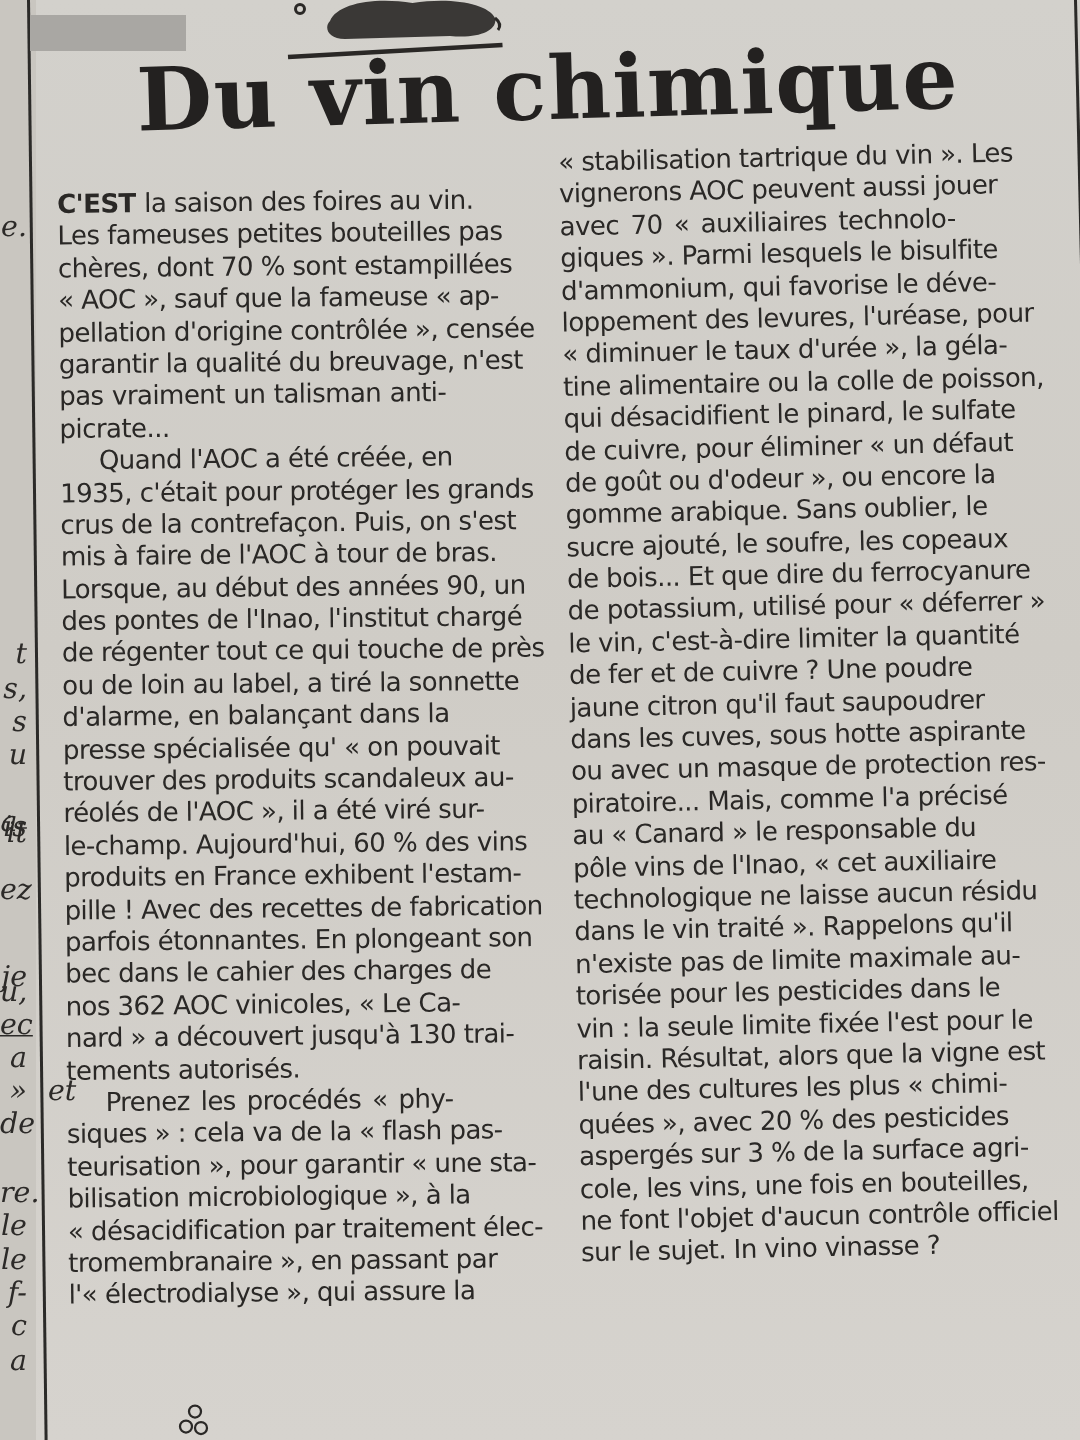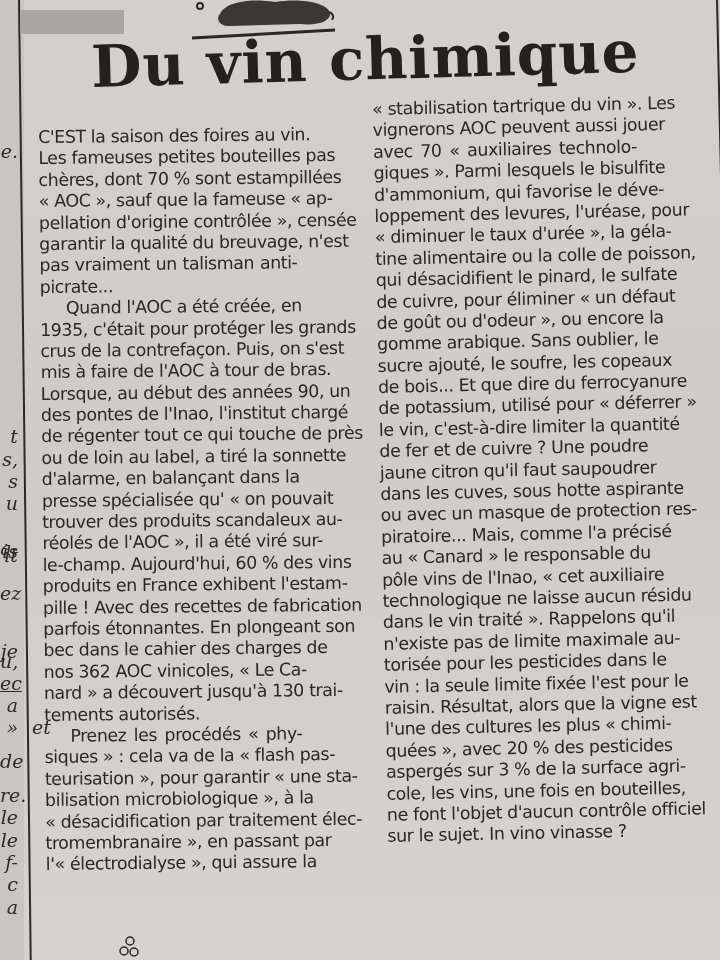--- a/index.html
+++ b/index.html
@@ -55,7 +55,7 @@
   .line { display: block; white-space: nowrap; text-align-last: justify; height: 21.4px; }
   .line.last { text-align-last: left; }
   .line.indent { padding-left: 26px; }
-  .lead { font-weight: normal; }
+  .lead { font-weight: bold; }
   .bottom-doodle { position: absolute; left: 110px; top: 935px; width: 40px; height: 25px; }
 </style>
 </head>

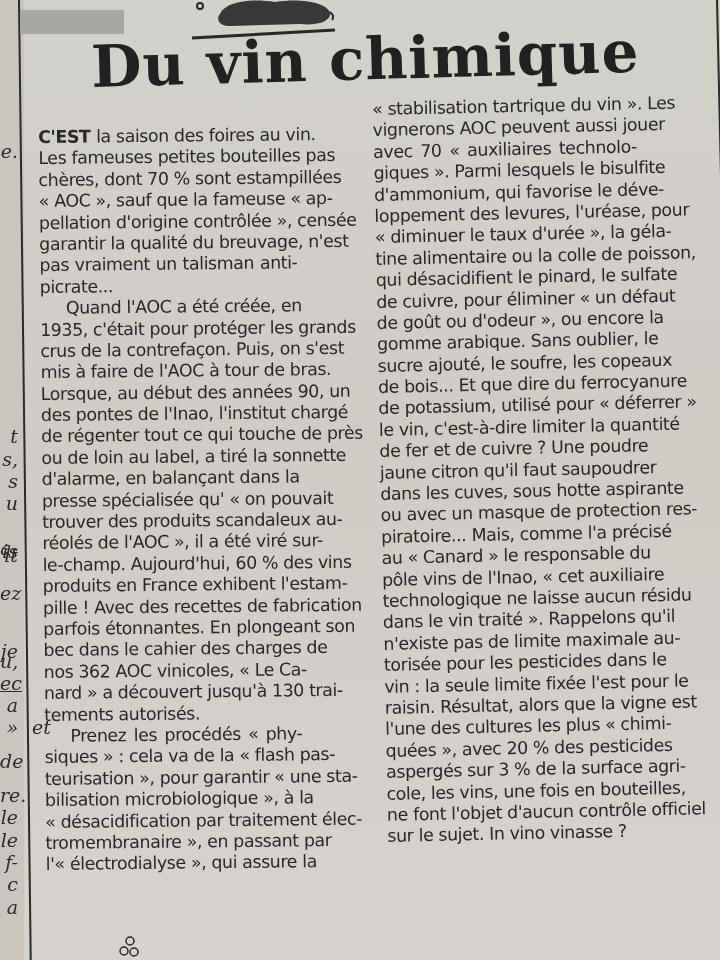--- a/index.html
+++ b/index.html
@@ -91,7 +91,7 @@
     <div class="margin-frag" style="top: 672px; text-decoration: underline;">ec</div>
     <div class="margin-frag" style="top: 694px;">a »</div>
     <div class="margin-frag" style="top: 716px; padding-left: 32px;">et</div>
-    <div class="margin-frag" style="top: 738px; margin-top: 12px;">de</div>
+    <div class="margin-frag" style="top: 738px;">de</div>
     <div class="margin-frag" style="top: 784px; text-align: center;">re.</div>
     <div class="margin-frag" style="top: 806px;">le</div>
     <div class="margin-frag" style="top: 829px;">le</div>

